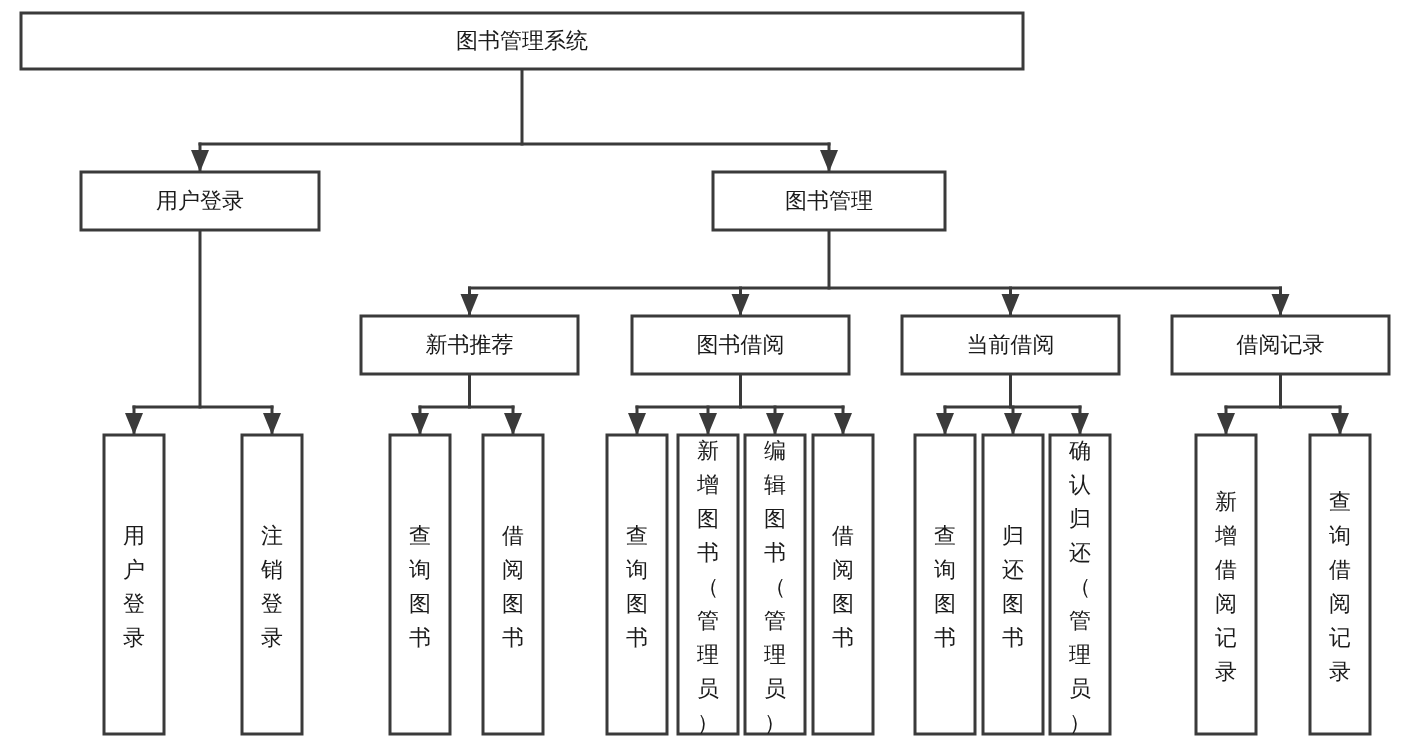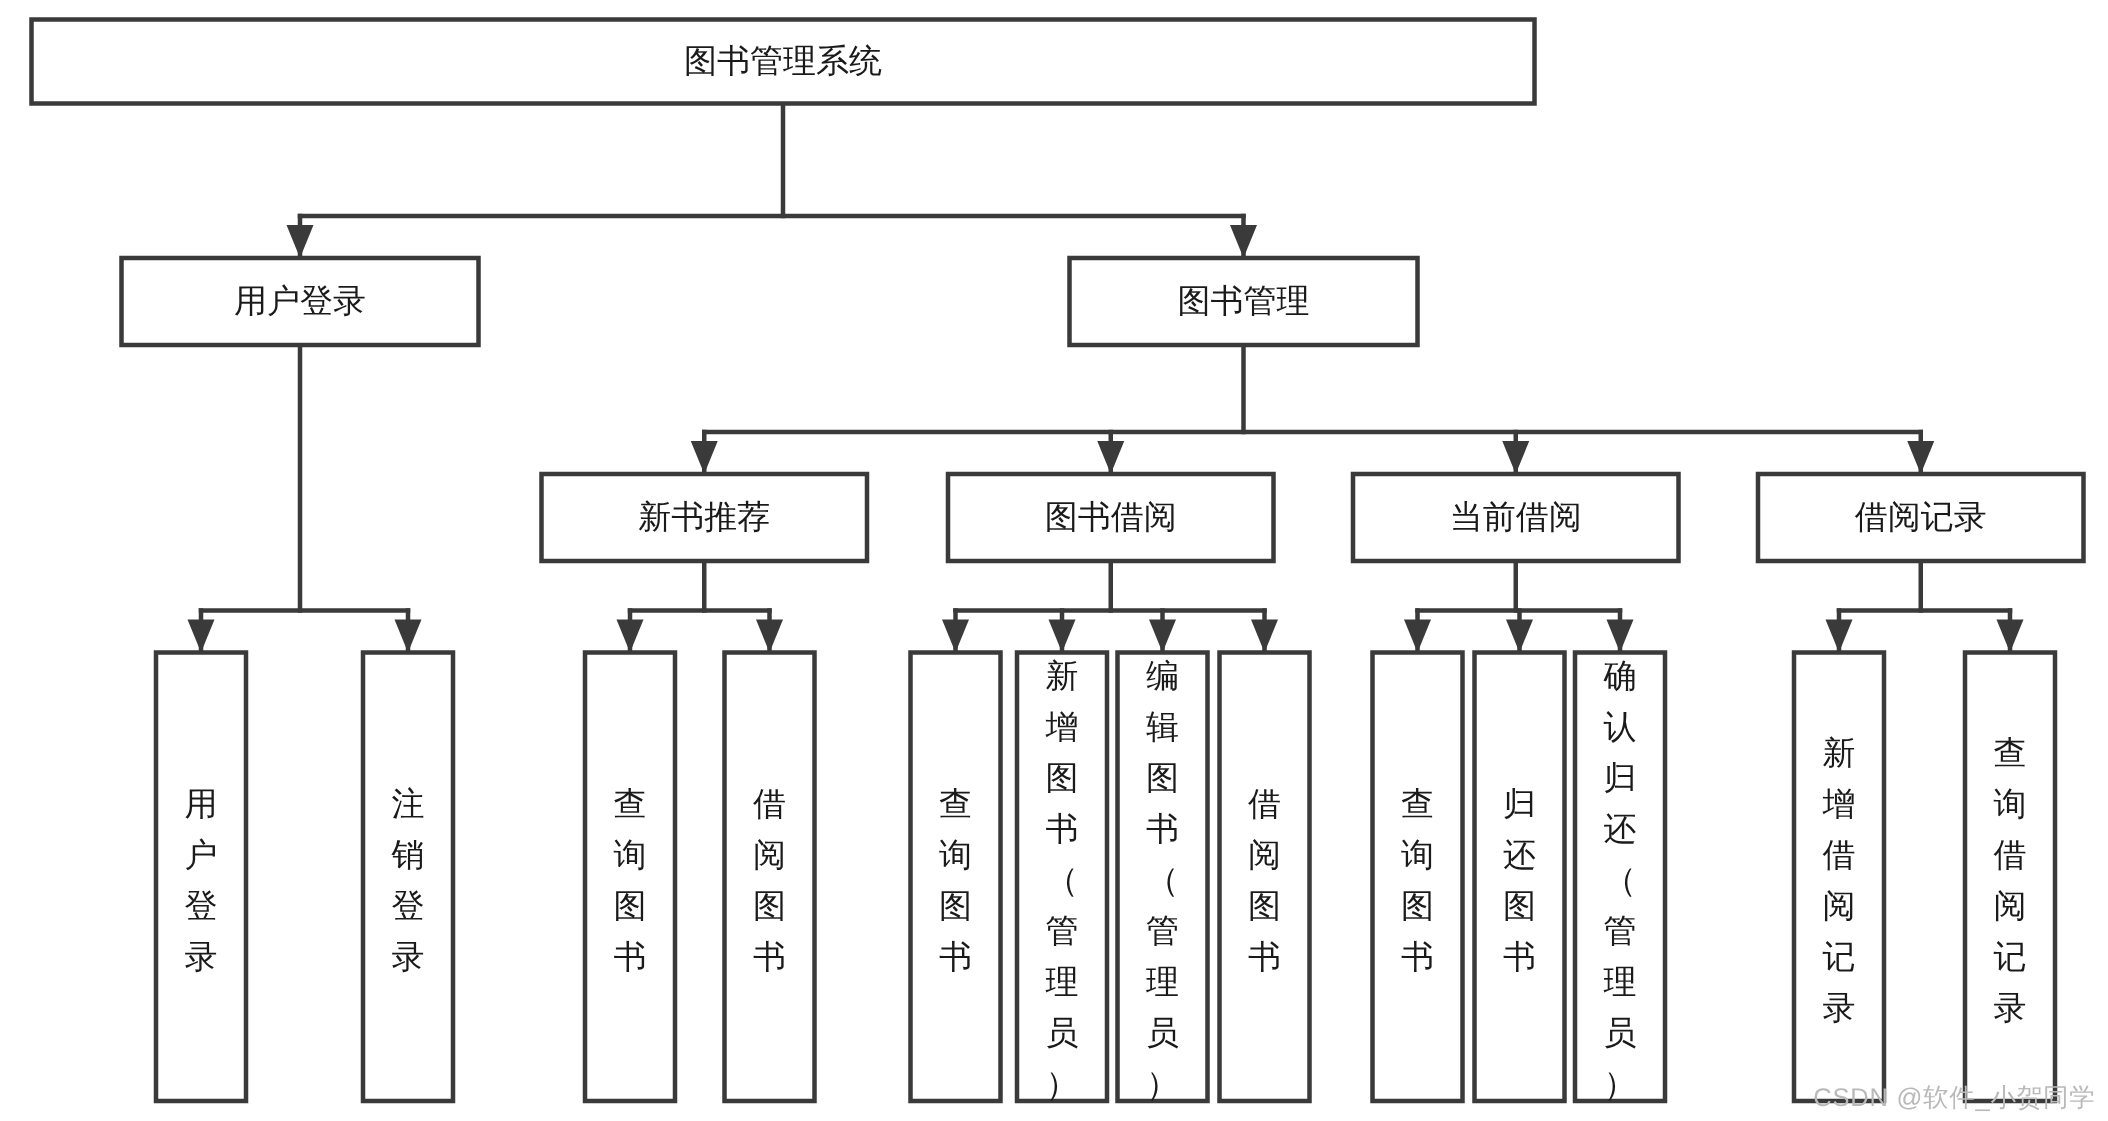--- a/index.html
+++ b/index.html
@@ -222,7 +222,6 @@
         </g>
       </g>
   </svg>
-  <div class="watermark">CSDN @软件_小贺同学</div>
 </div>
 
 </body></html>

